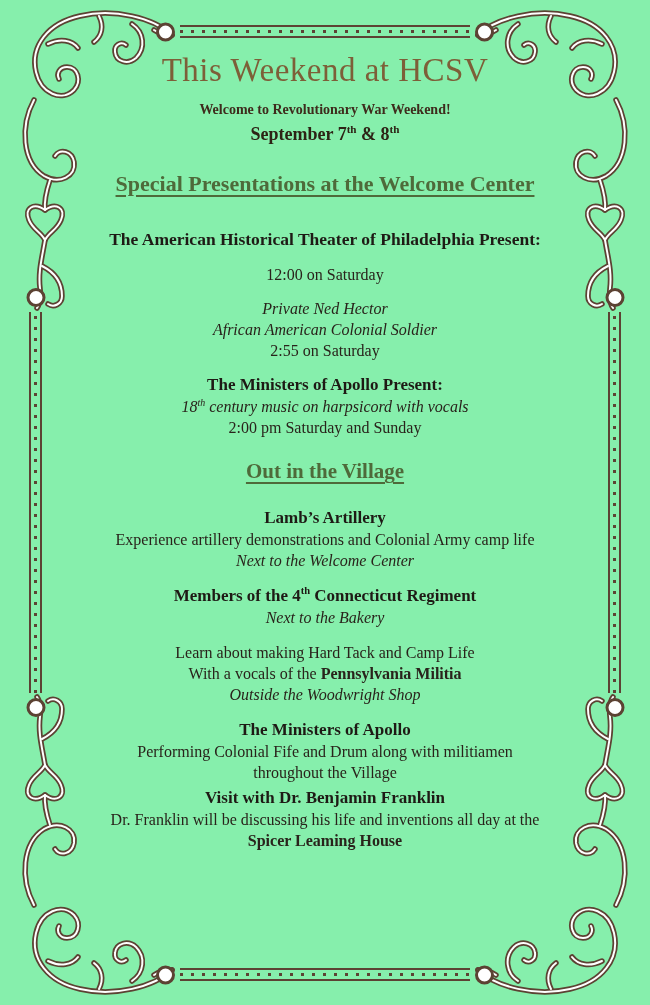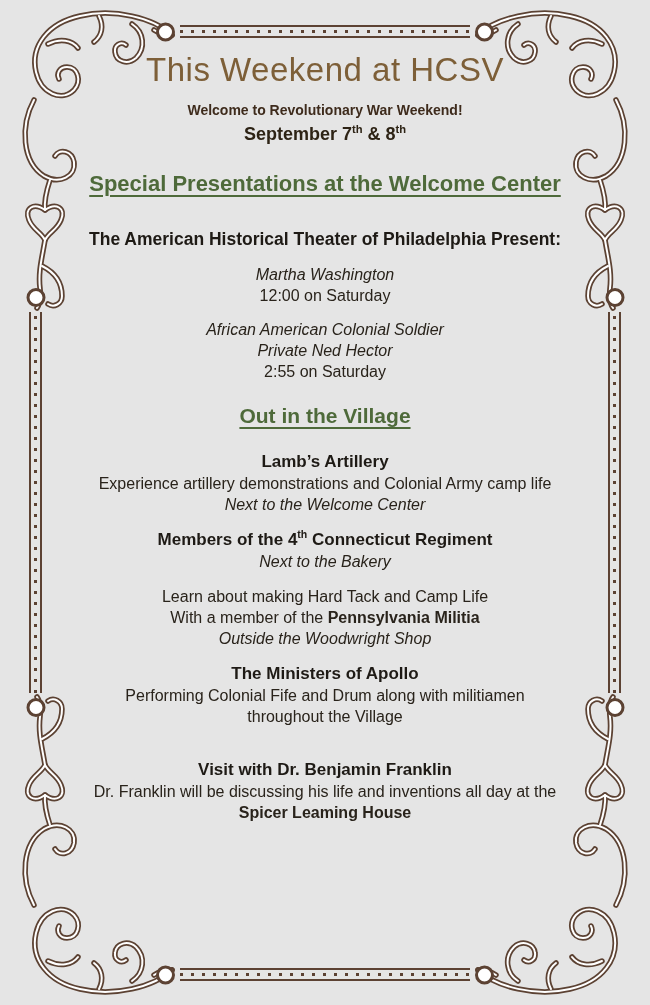--- a/index.html
+++ b/index.html
@@ -14,9 +14,9 @@
   .page{
     position:relative;
     width:650px;height:1005px;
-    background:#e5e5e5;
+    background:#86efac;
     overflow:hidden;
-    font-family:Liberation Sans, sans-serif;
+    font-family:Liberation Serif, serif;
     color:var(--ink);
   }
 

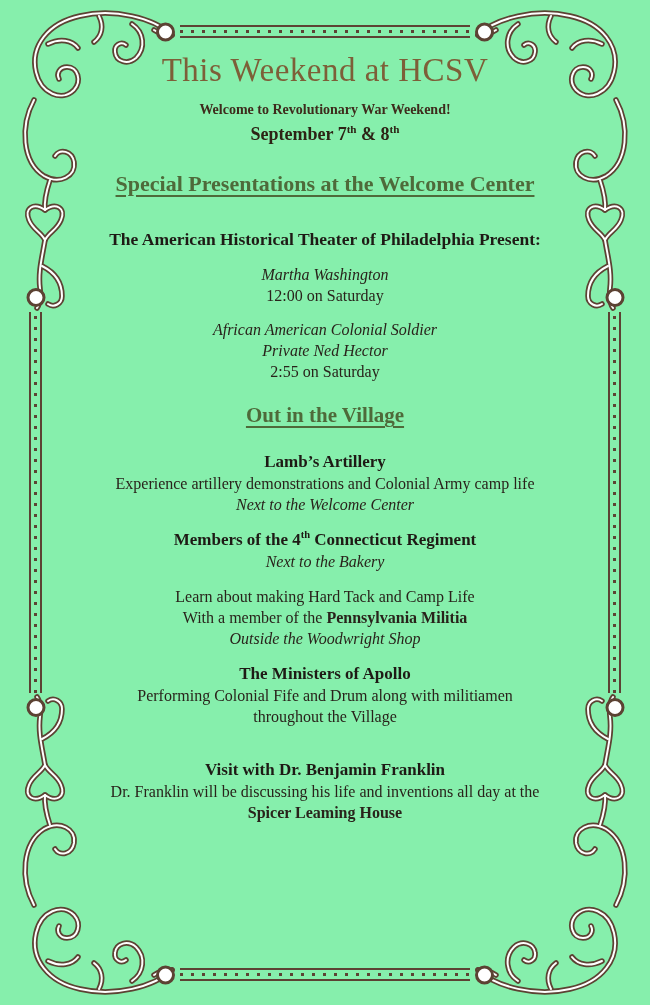--- a/index.html
+++ b/index.html
@@ -162,7 +162,6 @@
     <div class="theater">The American Historical Theater of Philadelphia Present:</div>
 
     <div class="blk mfirst">
-      <div class="it">Martha Washington</div>
       <div>12:00 on Saturday</div>
     </div>
 

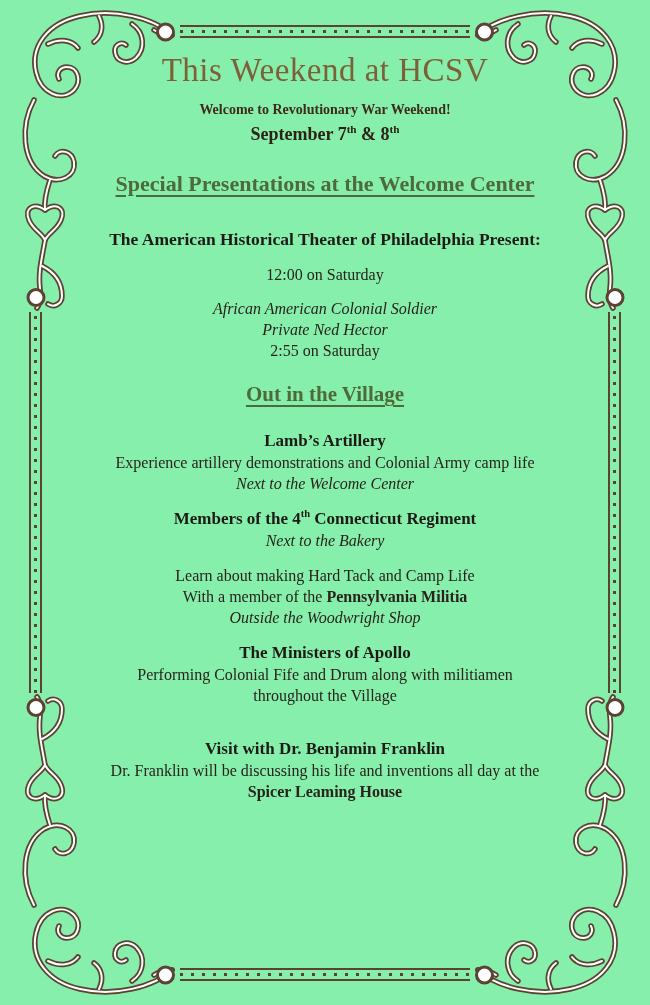--- a/index.html
+++ b/index.html
@@ -166,8 +166,8 @@
     </div>
 
     <div class="blk">
+      <div class="it">Private Ned Hector</div>
       <div class="it">African American Colonial Soldier</div>
-      <div class="it">Private Ned Hector</div>
       <div>2:55 on Saturday</div>
     </div>
 

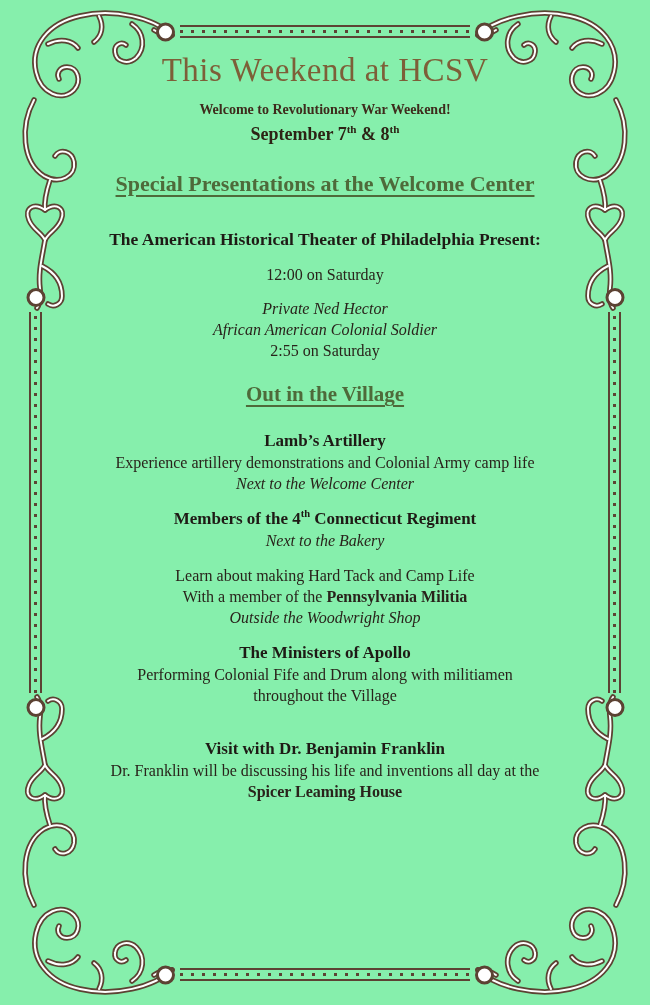--- a/index.html
+++ b/index.html
@@ -171,6 +171,11 @@
       <div>2:55 on Saturday</div>
     </div>
 
+    <div class="blk">
+      <div class="bt">The  Ministers of Apollo Present:</div>
+      <div class="it"><span>18</span><sup>th</sup><span> century music on harpsicord with vocals</span></div>
+      <div>2:00 pm Saturday and Sunday</div>
+    </div>
 
     <div class="gh2">Out in the Village</div>
 

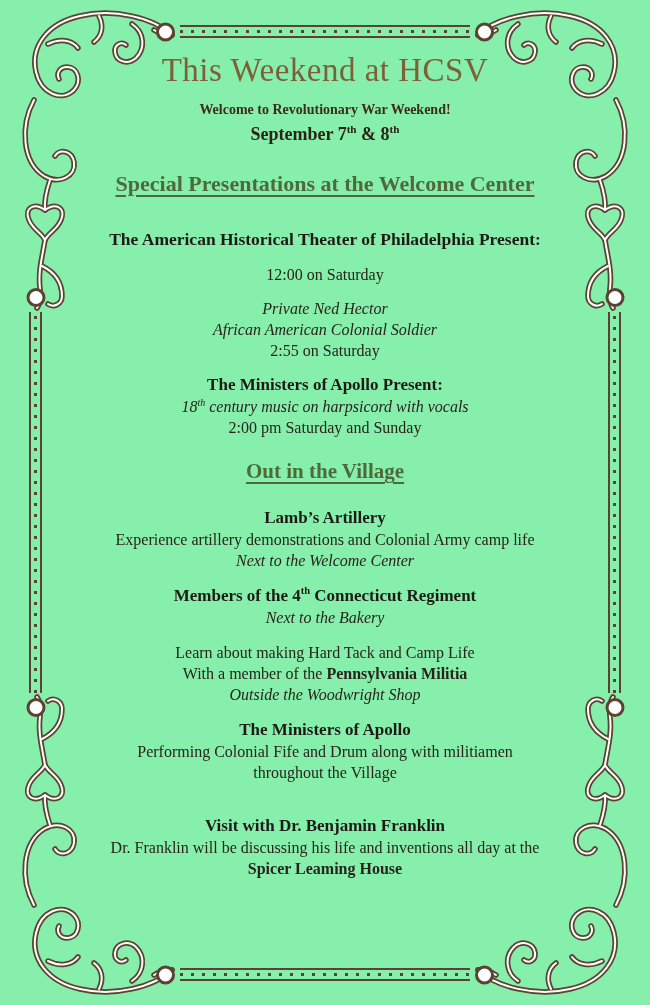--- a/index.html
+++ b/index.html
@@ -192,7 +192,7 @@
 
     <div class="blk m14">
       <div>Learn about making Hard Tack and Camp Life</div>
-      <div><span>With a member of the </span><span class="b">Pennsylvania Militia</span></div>
+      <div><span>With a vocals of the </span><span class="b">Pennsylvania Militia</span></div>
       <div class="it">Outside the Woodwright Shop</div>
     </div>
 

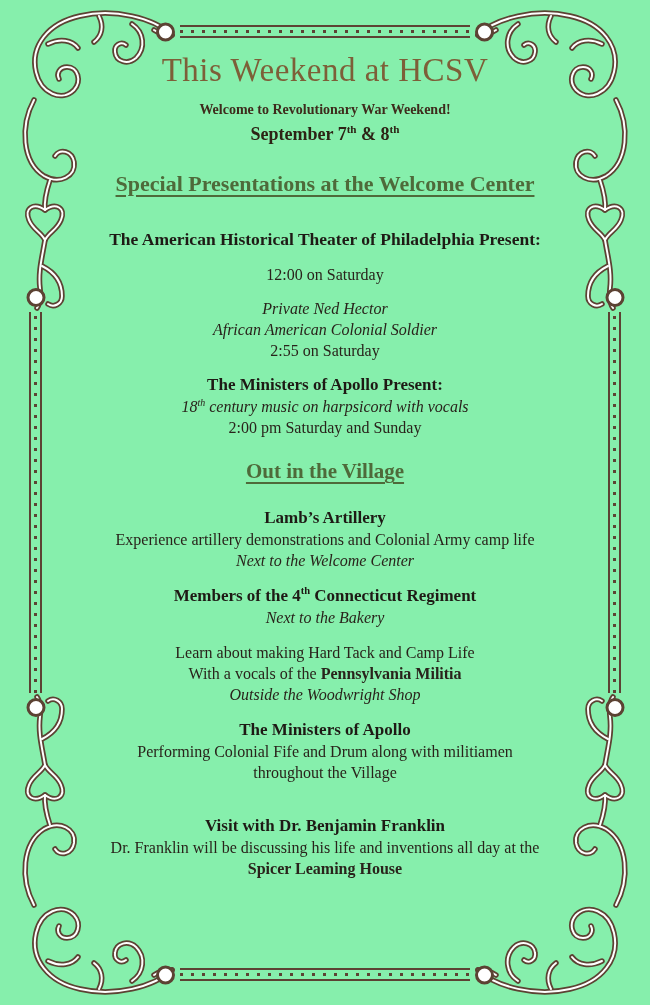--- a/index.html
+++ b/index.html
@@ -90,7 +90,7 @@
   .theater{margin-top:30px;font-size:17.5px;line-height:22px;font-weight:bold;color:#1e1a15;}
   .blk{margin-top:13px;}
   .blk.m14{margin-top:14px;}
-  .blk.m15{margin-top:32px;}
+  .blk.m15{margin-top:4px;}
   .blk.m22{margin-top:22px;}
   .blk.mfirst{margin-top:14px;}
   .bt{font-weight:bold;font-size:17px;line-height:22px;color:#1e1a15;}

